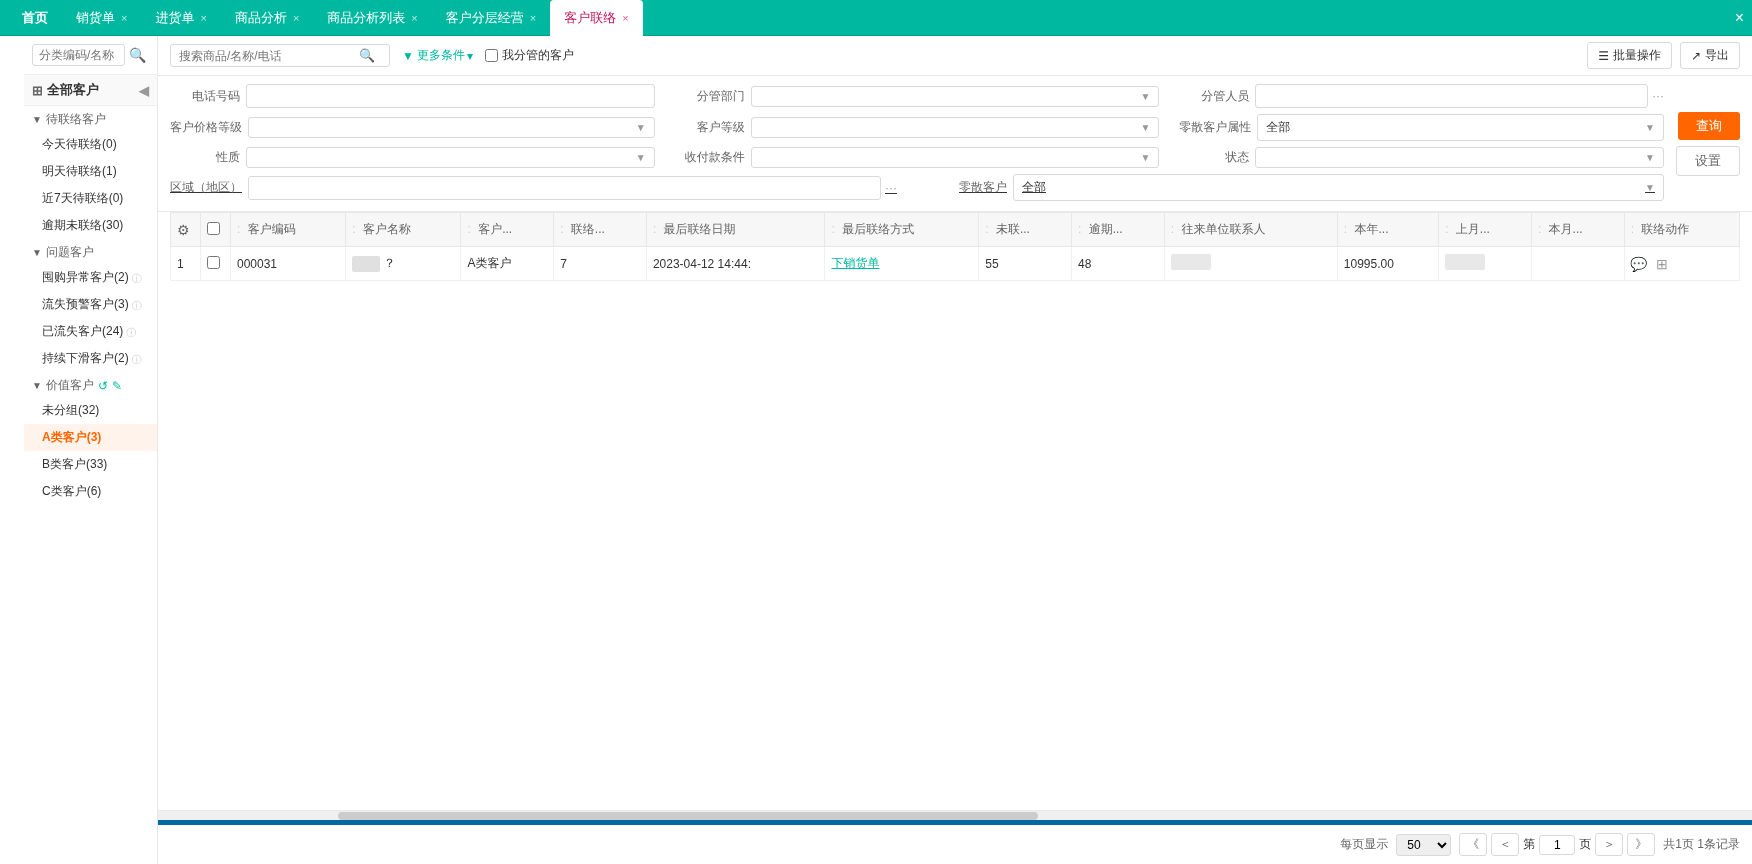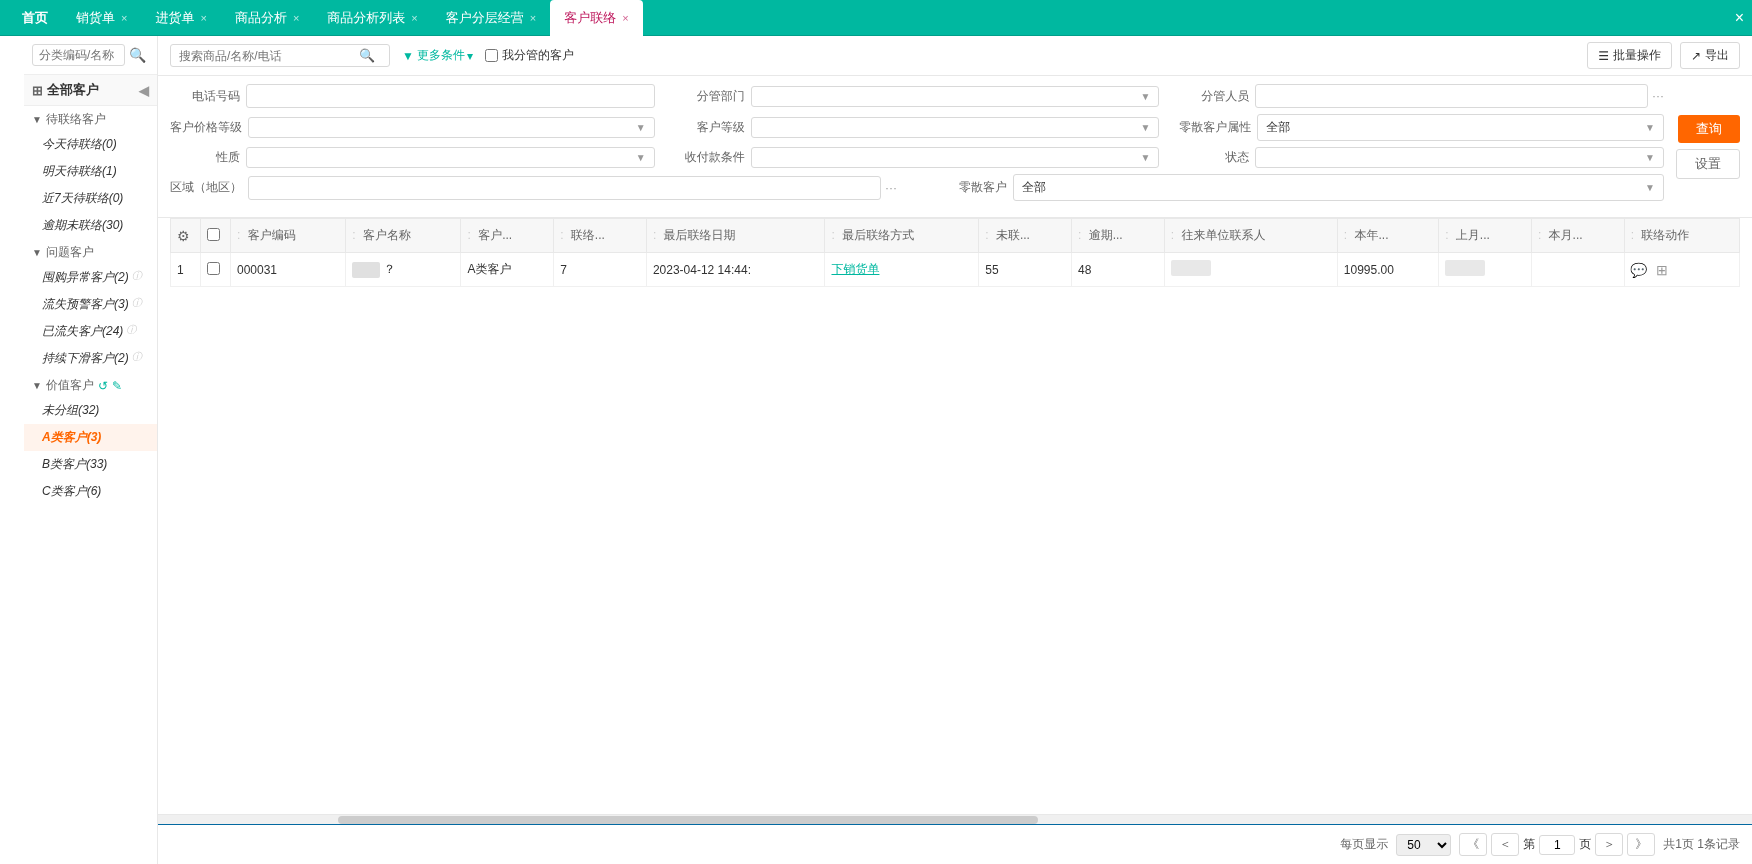--- a/index.html
+++ b/index.html
@@ -47,8 +47,8 @@
     }
     .sidebar-group-label .arrow { margin-right: 4px; font-size: 10px; }
     .sidebar-item {
-      display: flex; align-items: flex-start; padding: 5px 8px 5px 18px; color: #333; font-size: 12px;
-      cursor: pointer; white-space: nowrap; font-style: italic;
+      display: flex; align-items: flex-end; padding: 5px 8px 5px 18px; color: #333; font-size: 12px;
+      cursor: pointer; white-space: nowrap;
     }
     .sidebar-item.active { background: #fff3ec; color: #ff6600; font-weight: bold; }
     .sidebar-item .info-icon { margin-left: 3px; color: #ccc; font-size: 10px; }

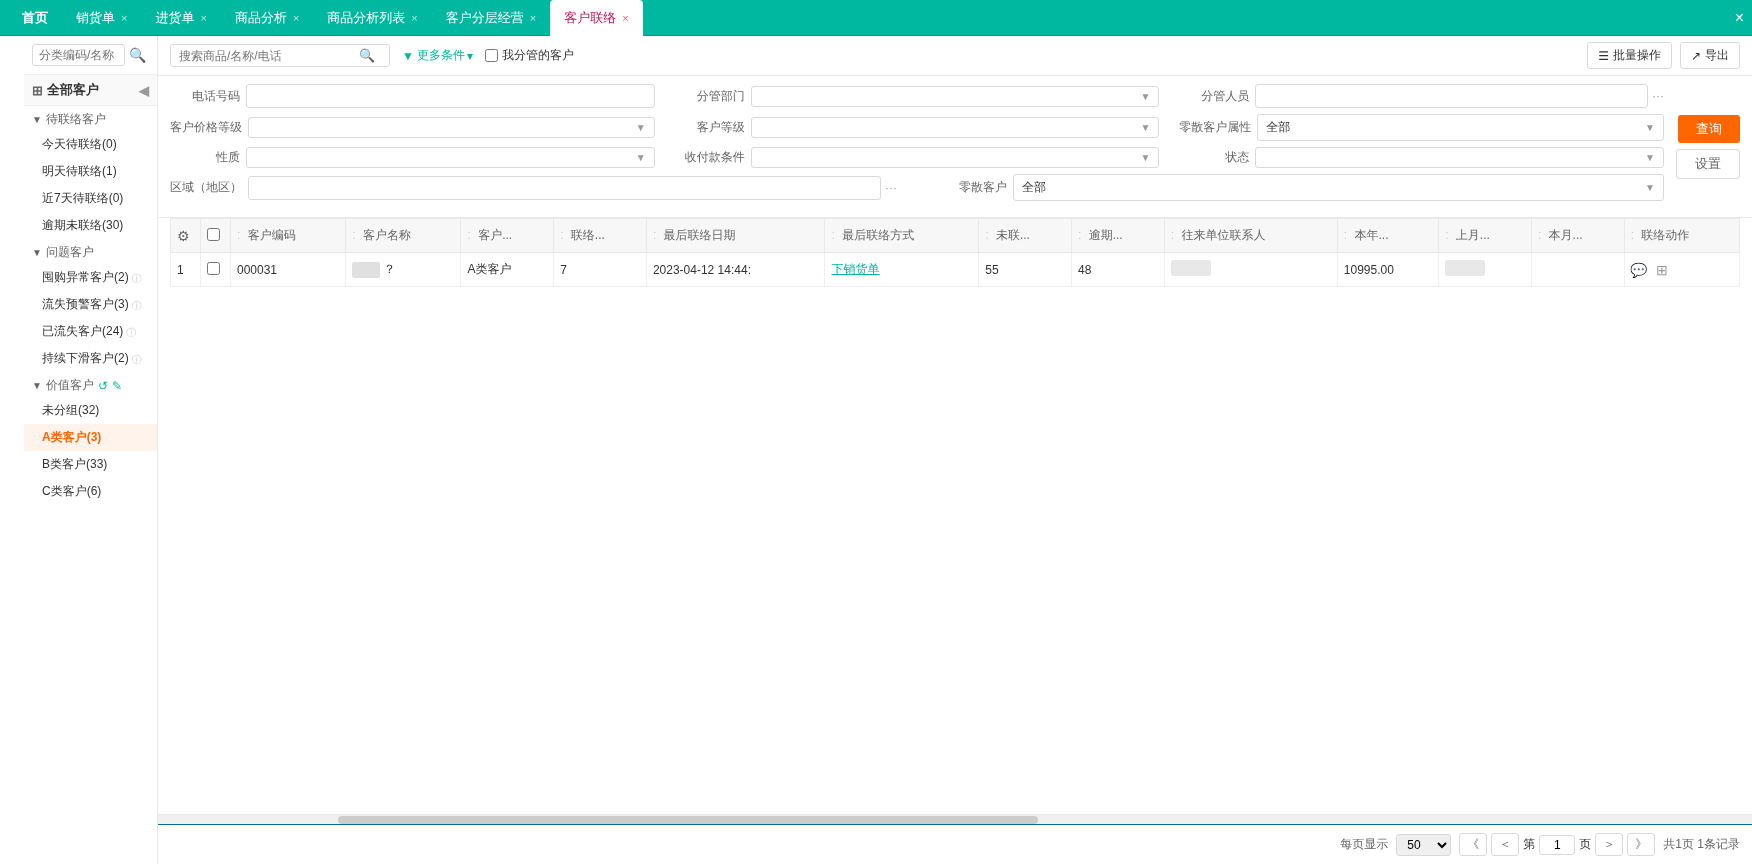--- a/index.html
+++ b/index.html
@@ -88,7 +88,7 @@
       background: #fff; border-bottom: 1px solid #e8e8e8; padding: 8px 12px;
     }
     .adv-filter-row { display: flex; align-items: center; margin-bottom: 6px; gap: 0; }
-    .adv-filter-row:last-child { margin-bottom: 8px; }
+    .adv-filter-row:last-child { margin-bottom: 2px; text-decoration: underline; }
     .filter-field {
       display: flex; align-items: center; flex: 1; min-width: 0;
     }

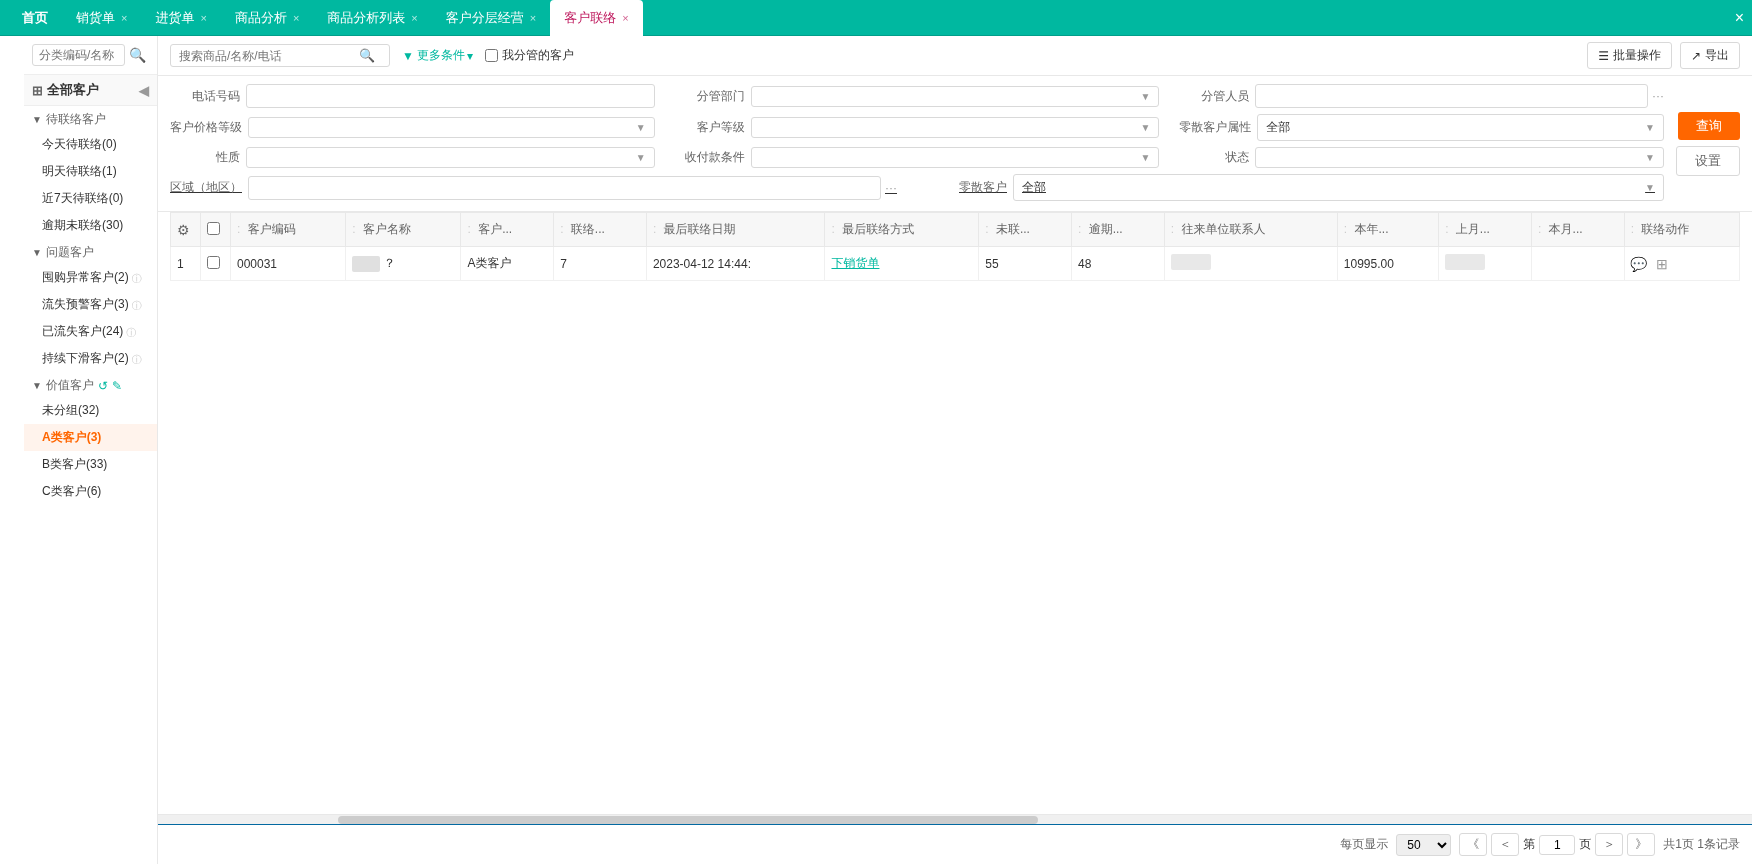--- a/index.html
+++ b/index.html
@@ -130,7 +130,7 @@
     
     .pagination {
       display: flex; align-items: center; justify-content: flex-end; padding: 8px 12px;
-      background: #fff; border-top: 1px solid #0369a1; gap: 8px; font-size: 12px;
+      background: #fff; border-top: 5px solid #0369a1; gap: 8px; font-size: 12px;
     }
     .page-size-label { color: #666; }
     .page-size-select {

